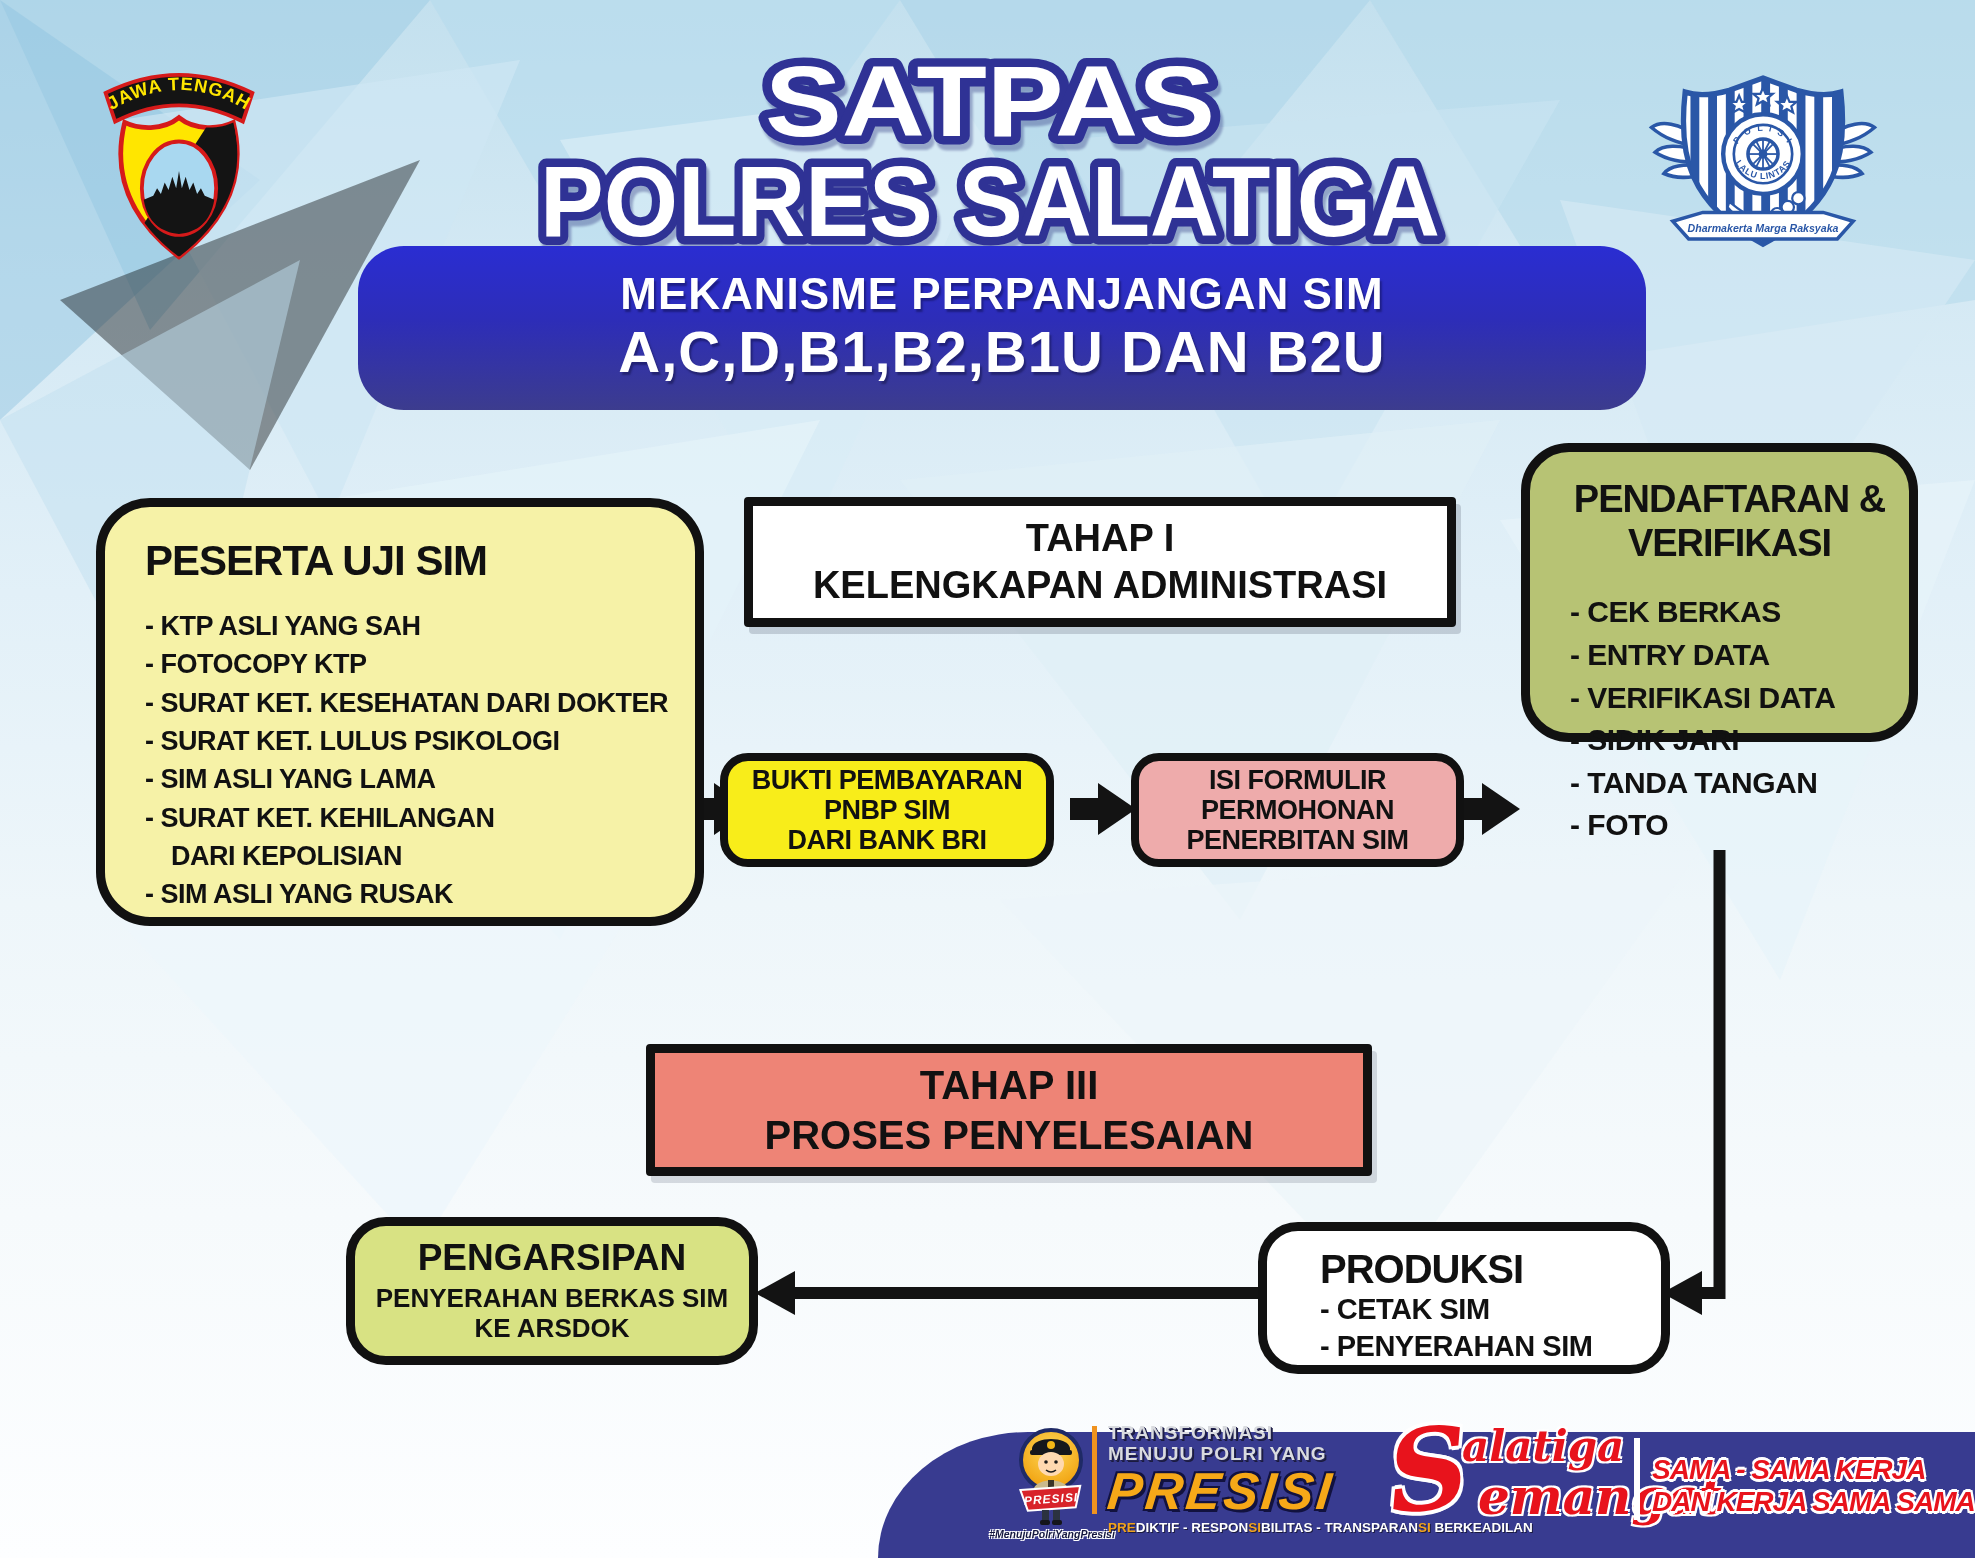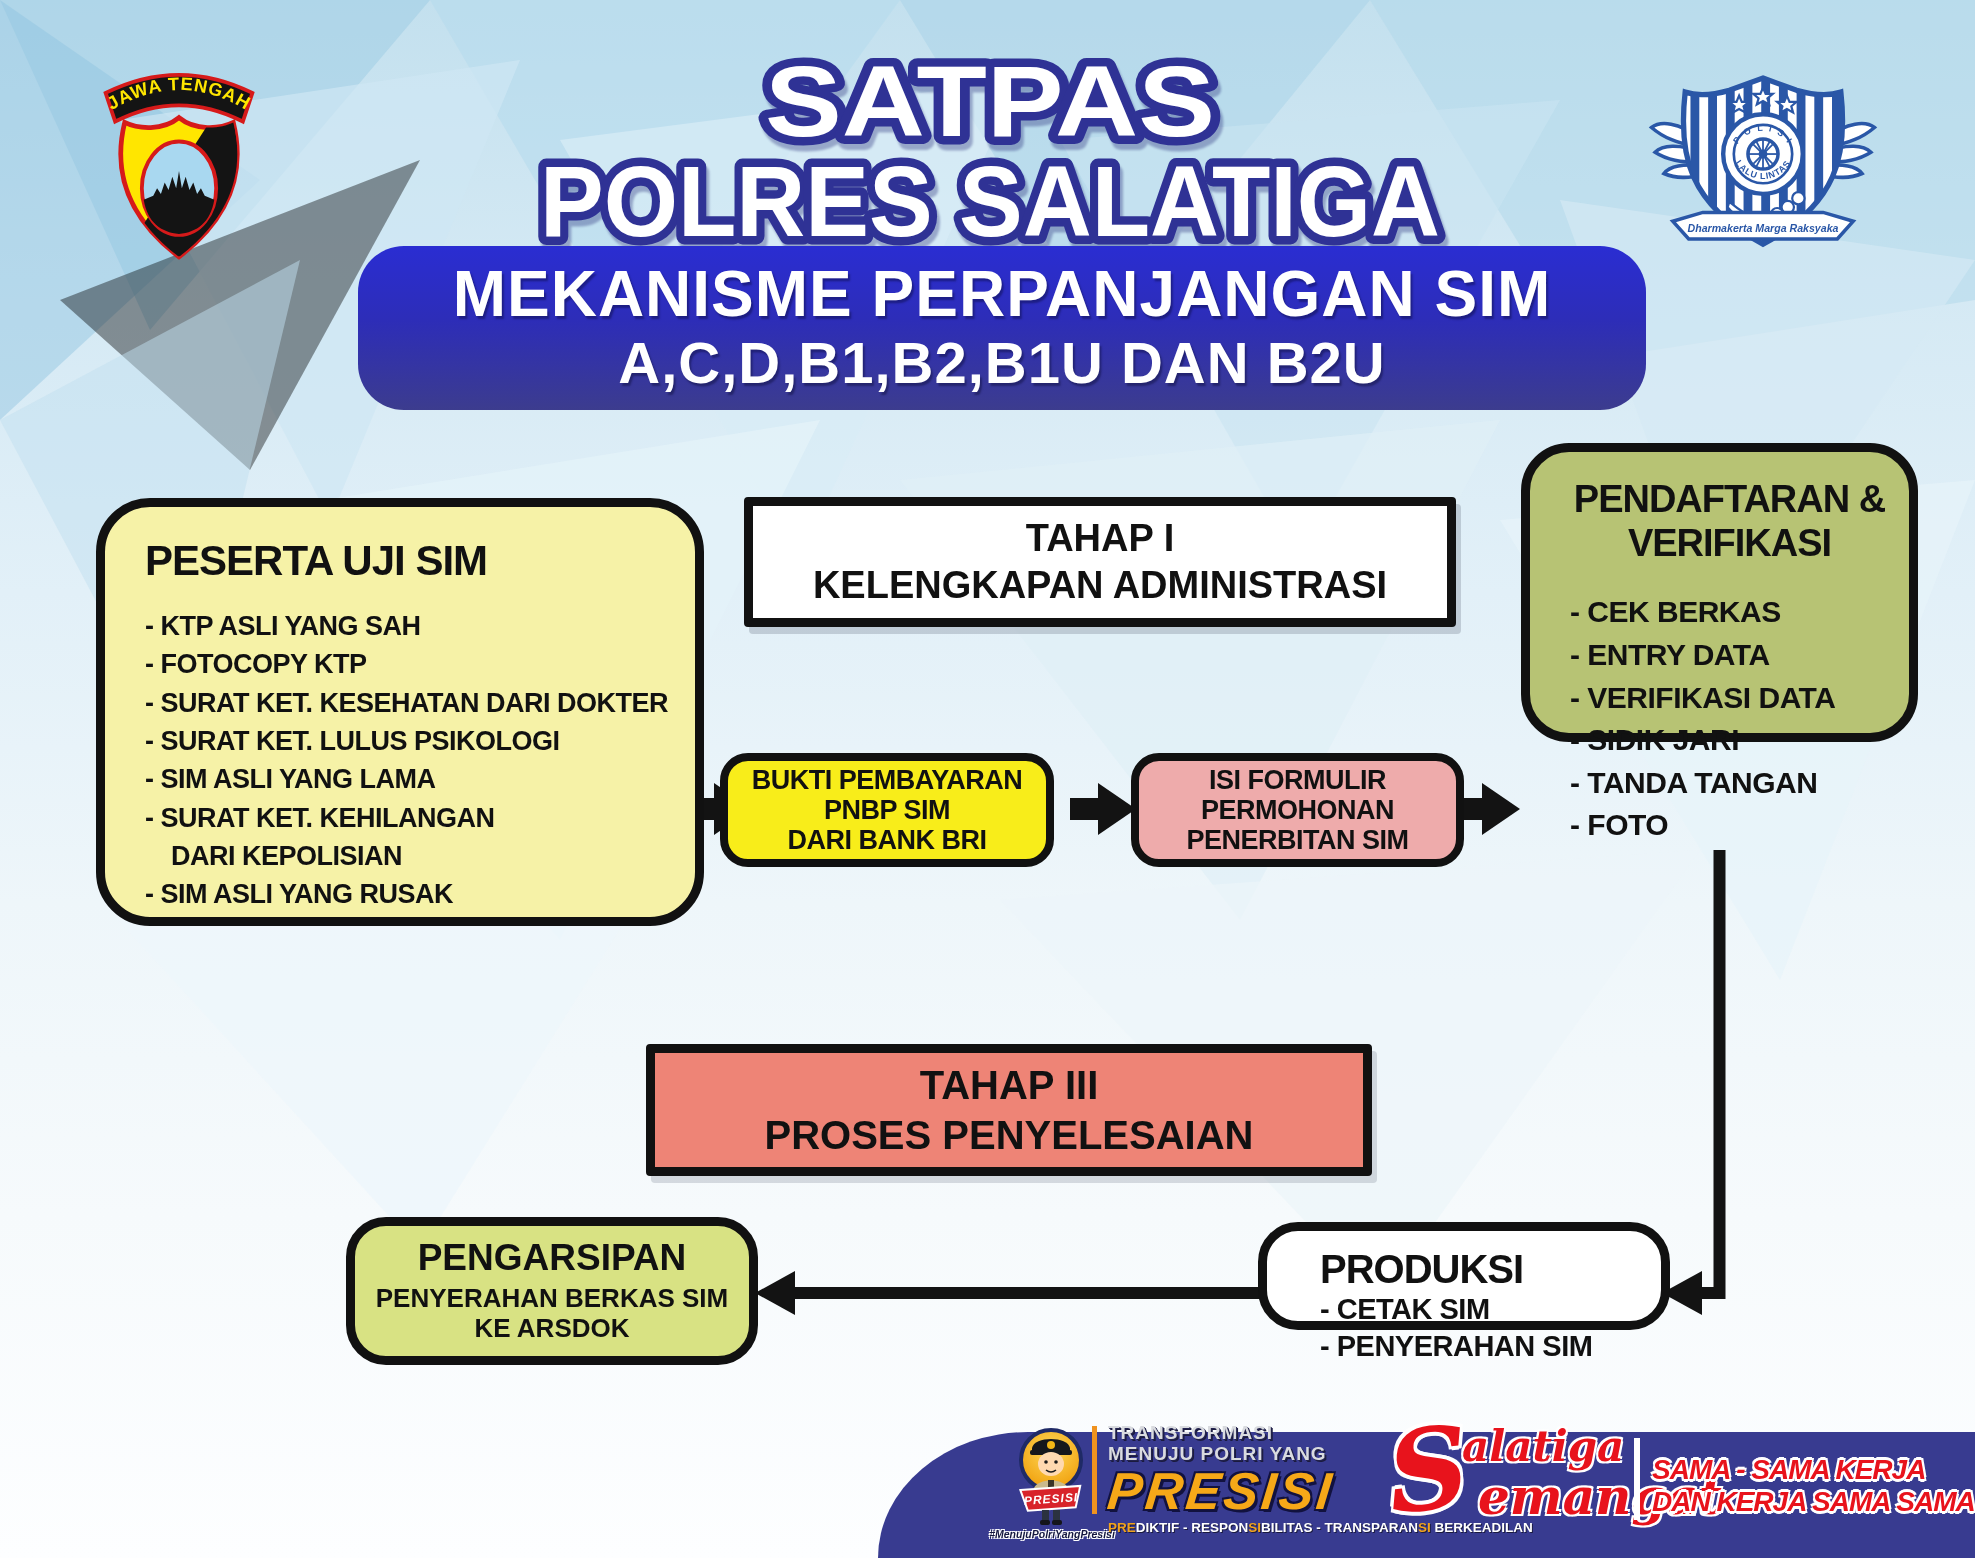--- a/index.html
+++ b/index.html
@@ -19,7 +19,7 @@
   .banner { position:absolute; left:358px; top:246px; width:1288px; height:164px; z-index:3;
             background:linear-gradient(180deg,#2a2dd2 0%,#2d2db8 45%,#3c3c8e 100%);
             border-radius:46px; display:flex; flex-direction:column; justify-content:center; align-items:center; }
-  .banner-line1 { color:#fff; font-weight:700; font-size:64px; letter-spacing:1px; line-height:1.1;
+  .banner-line1 { color:#fff; font-weight:700; font-size:44px; letter-spacing:1px; line-height:1.1;
                   text-shadow:2px 3px 2px rgba(0,0,30,.35); }
   .banner-line2 { color:#fff; font-weight:700; font-size:58px; letter-spacing:1px; line-height:1.15;
                   text-shadow:2px 3px 2px rgba(0,0,30,.35); }

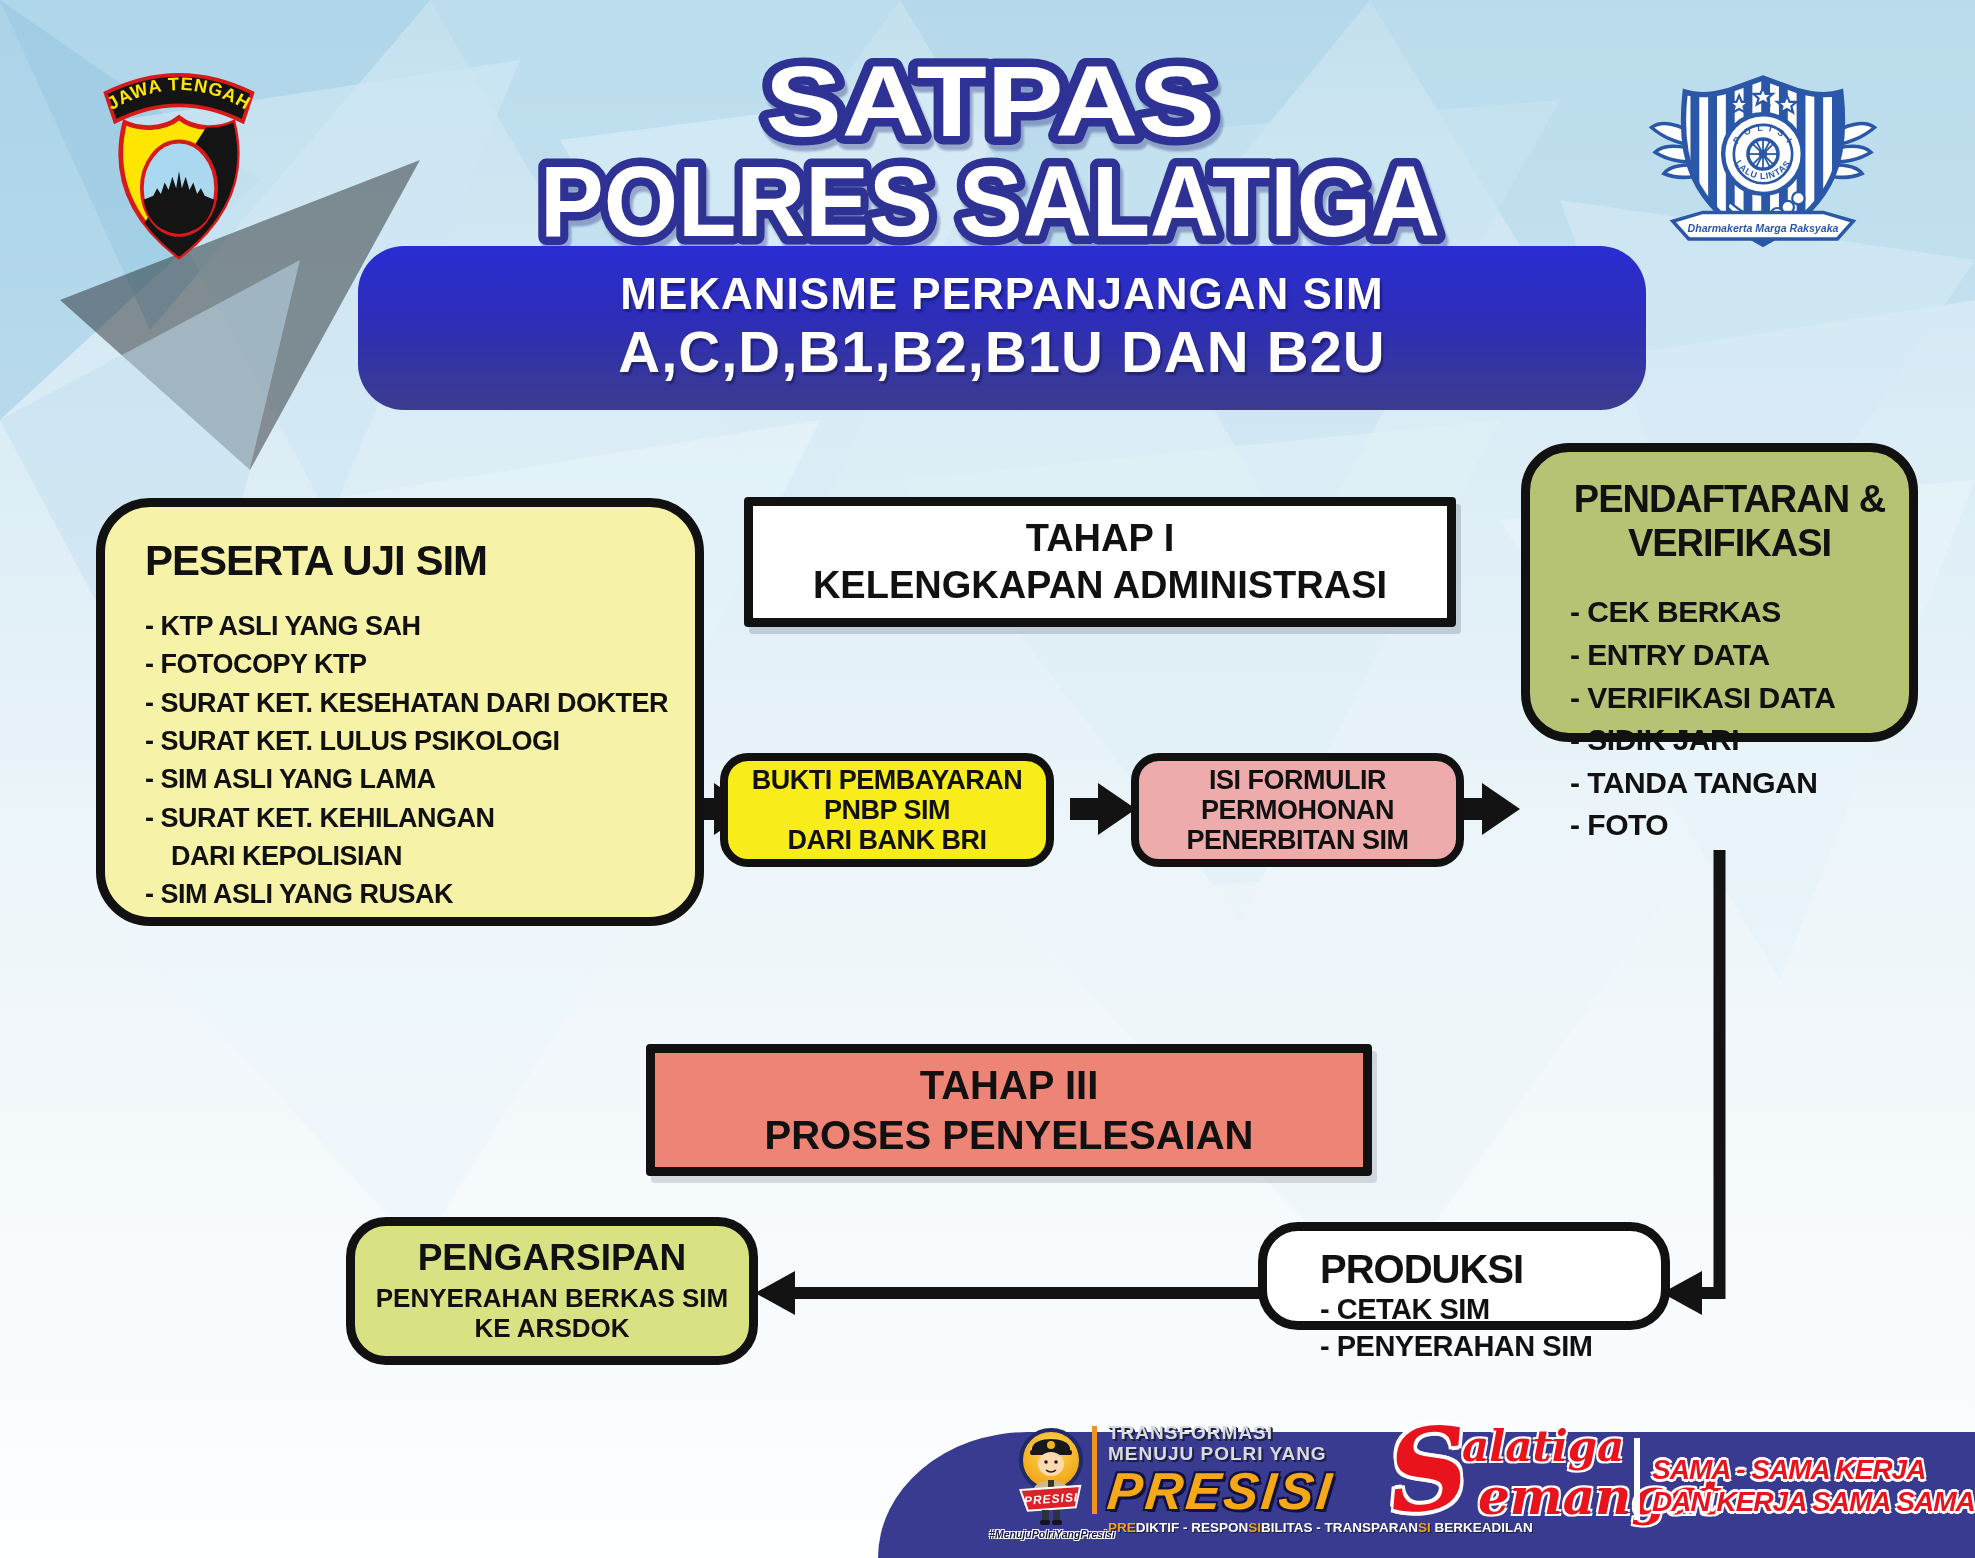--- a/index.html
+++ b/index.html
@@ -59,7 +59,7 @@
   .box-pengarsipan .btitle { font-size:37px; font-weight:700; line-height:1.1; margin-bottom:6px; }
   .box-pengarsipan .sub { font-size:26px; font-weight:700; line-height:1.15; }
 
-  .box-produksi { left:1258px; top:1222px; width:412px; height:108px; background:#fff; border-radius:40px; padding:16px 0 0 53px; }
+  .box-produksi { left:1258px; top:1222px; width:412px; height:152px; background:#fff; border-radius:40px; padding:16px 0 0 53px; }
   .box-produksi .btitle { font-size:40px; font-weight:700; line-height:1.1; letter-spacing:-1px; }
   .box-produksi .pitem { font-size:29px; font-weight:700; line-height:1.28; letter-spacing:-0.5px; }
 

